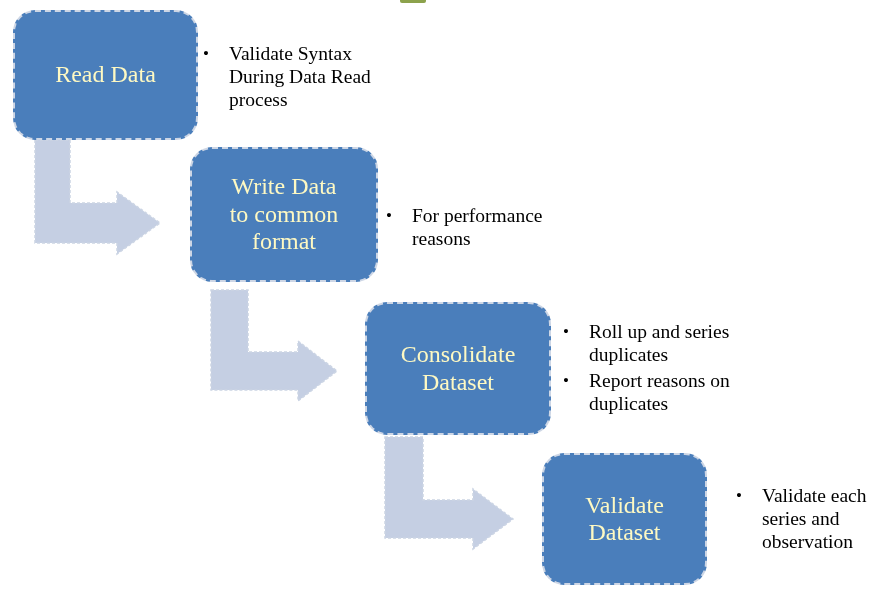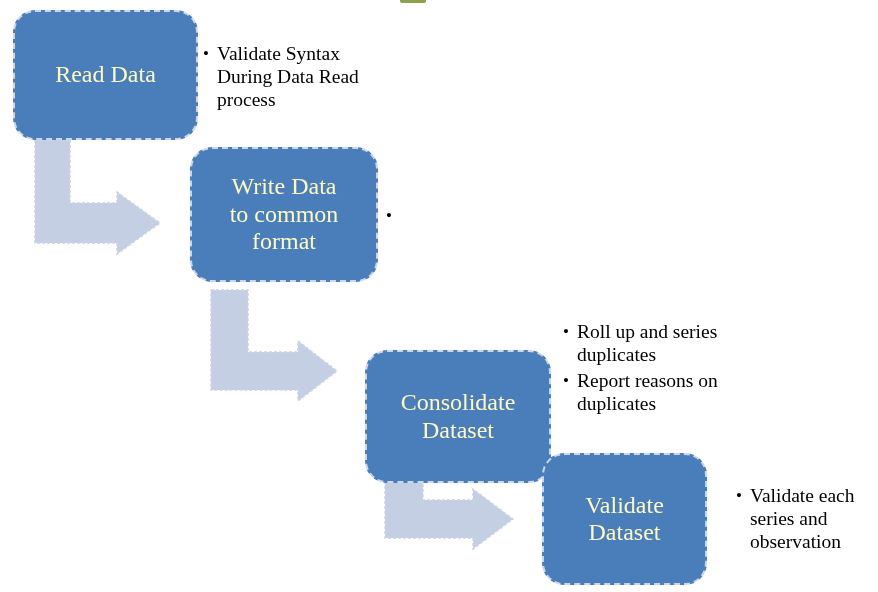--- a/index.html
+++ b/index.html
@@ -54,7 +54,7 @@
     width: 14px;
     font-size: 17px;
   }
-  .bullet-text { white-space: pre-line; }
+  .bullet-text { white-space: pre-line; margin-left: 12px; }
 
   .green-fragment {
     position: absolute;

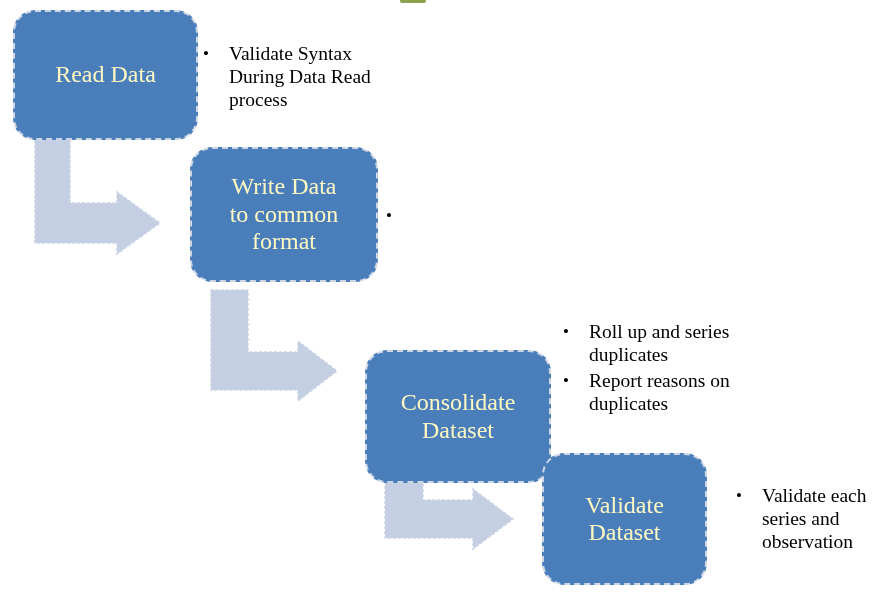--- a/index.html
+++ b/index.html
@@ -107,6 +107,8 @@
   <div class="bullet-list bl-2">
     <div class="bullet-item">
       <span class="bullet-dot">•</span>
+      <span class="bullet-text">For performance
+reasons</span>
     </div>
   </div>
 

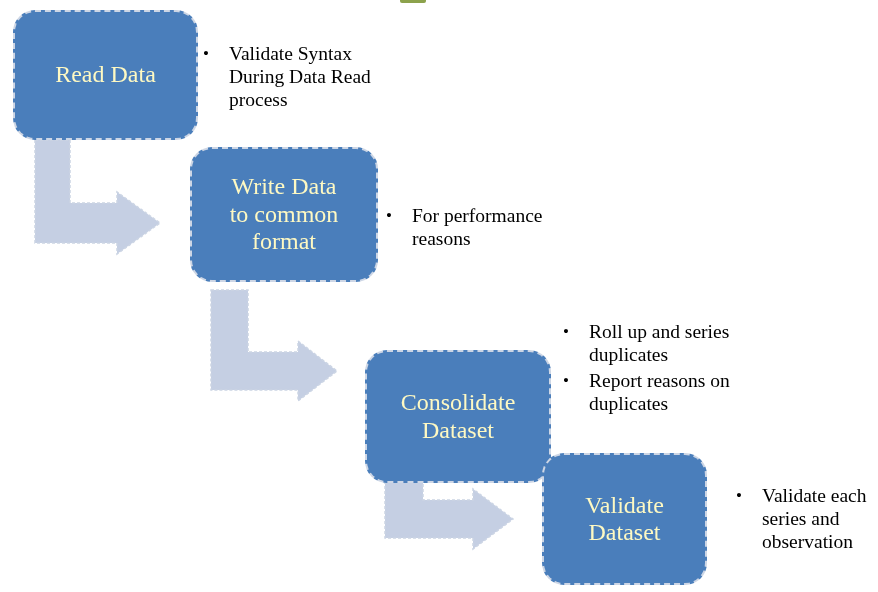--- a/index.html
+++ b/index.html
@@ -35,7 +35,7 @@
   }
   .box-1 { left: 13px;  top: 10px;  width: 185px; height: 130px; }
   .box-2 { left: 190px; top: 147px; width: 188px; height: 135px; }
-  .box-3 { left: 365px; top: 302px; width: 186px; height: 133px; margin-top: 48px; }
+  .box-3 { left: 365px; top: 302px; width: 186px; height: 133px; }
   .box-4 { left: 542px; top: 453px; width: 165px; height: 132px; }
 
   .bullet-list {

